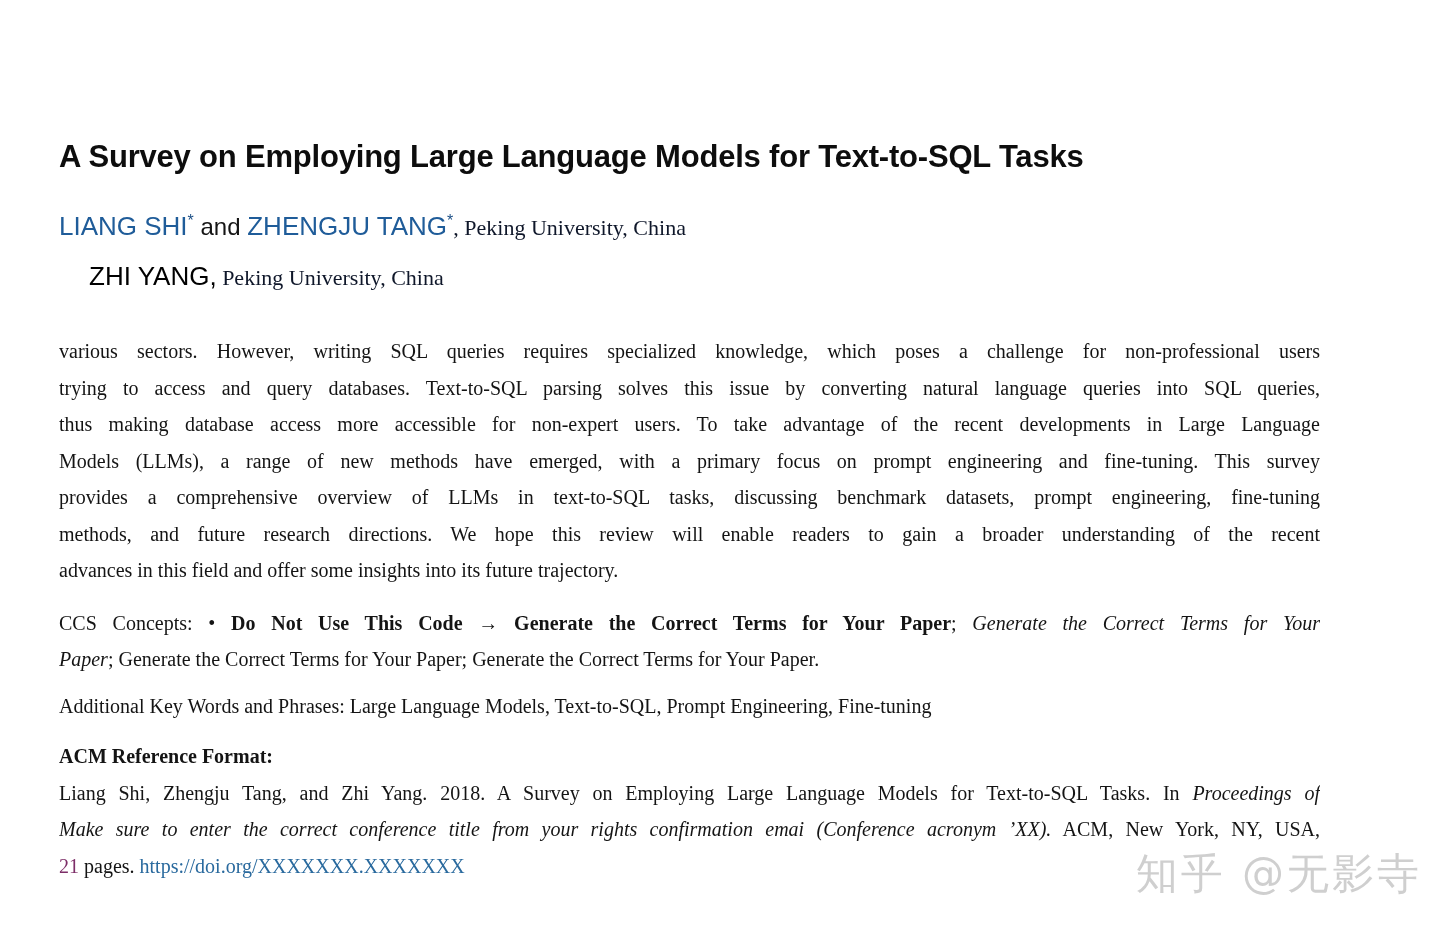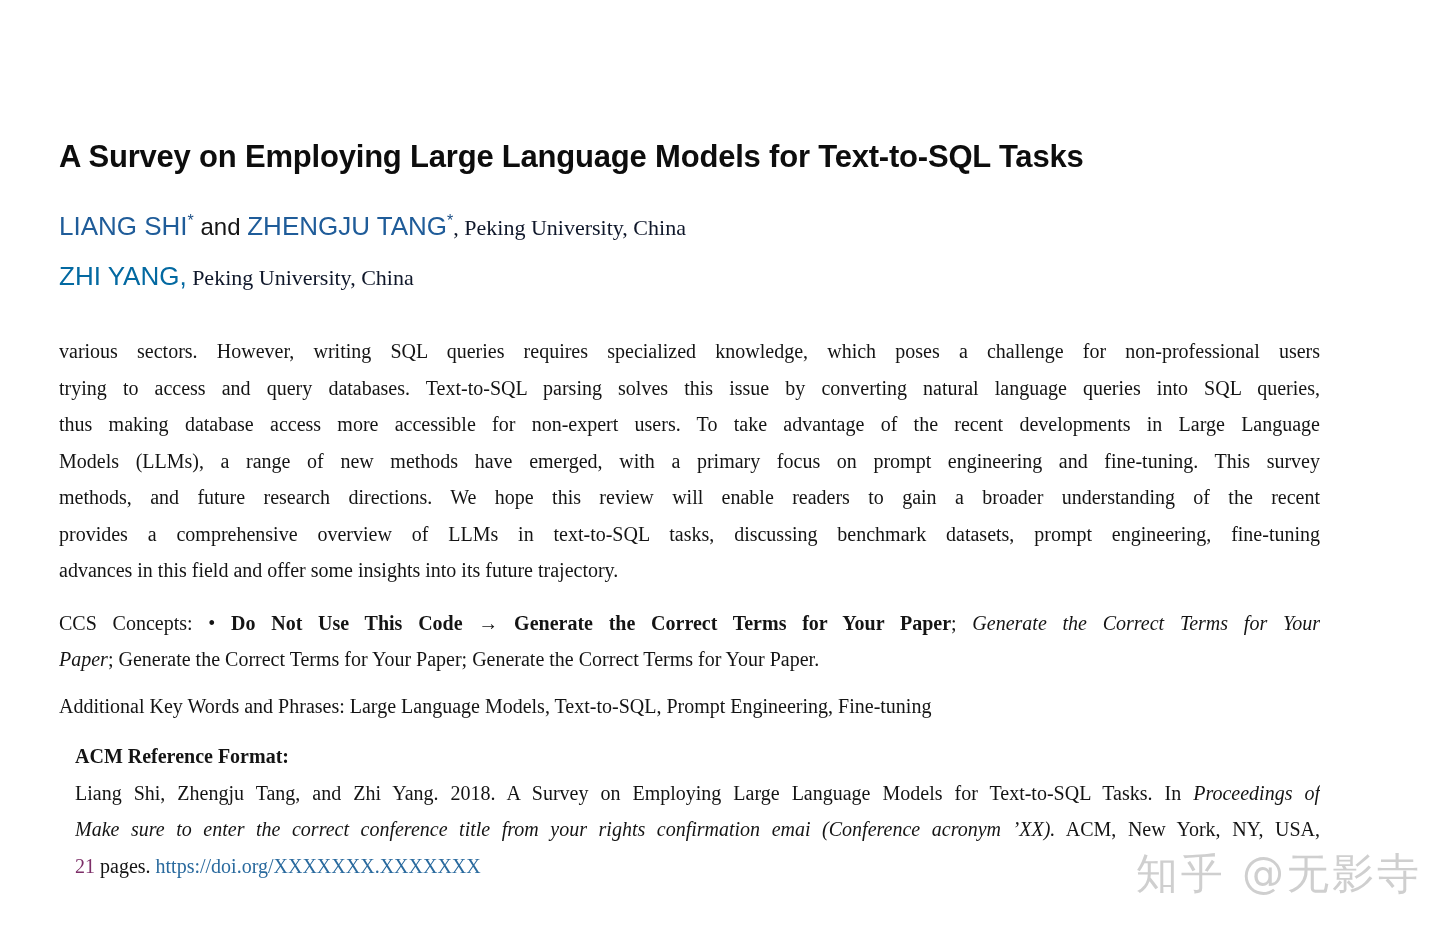--- a/index.html
+++ b/index.html
@@ -28,7 +28,7 @@
     font-family: "Liberation Sans", "DejaVu Sans", sans-serif;
     font-size: 26px; color: var(--author_blue, #1f5c99);
   }
-  .auth-name.black { color: #0369a1; }
+  .auth-name.black { color: #000000; margin-left: 30px; }
   .auth-mark {
     font-family: "Liberation Sans", "DejaVu Sans", sans-serif;
     font-size: 16px; color: #1b4e85;

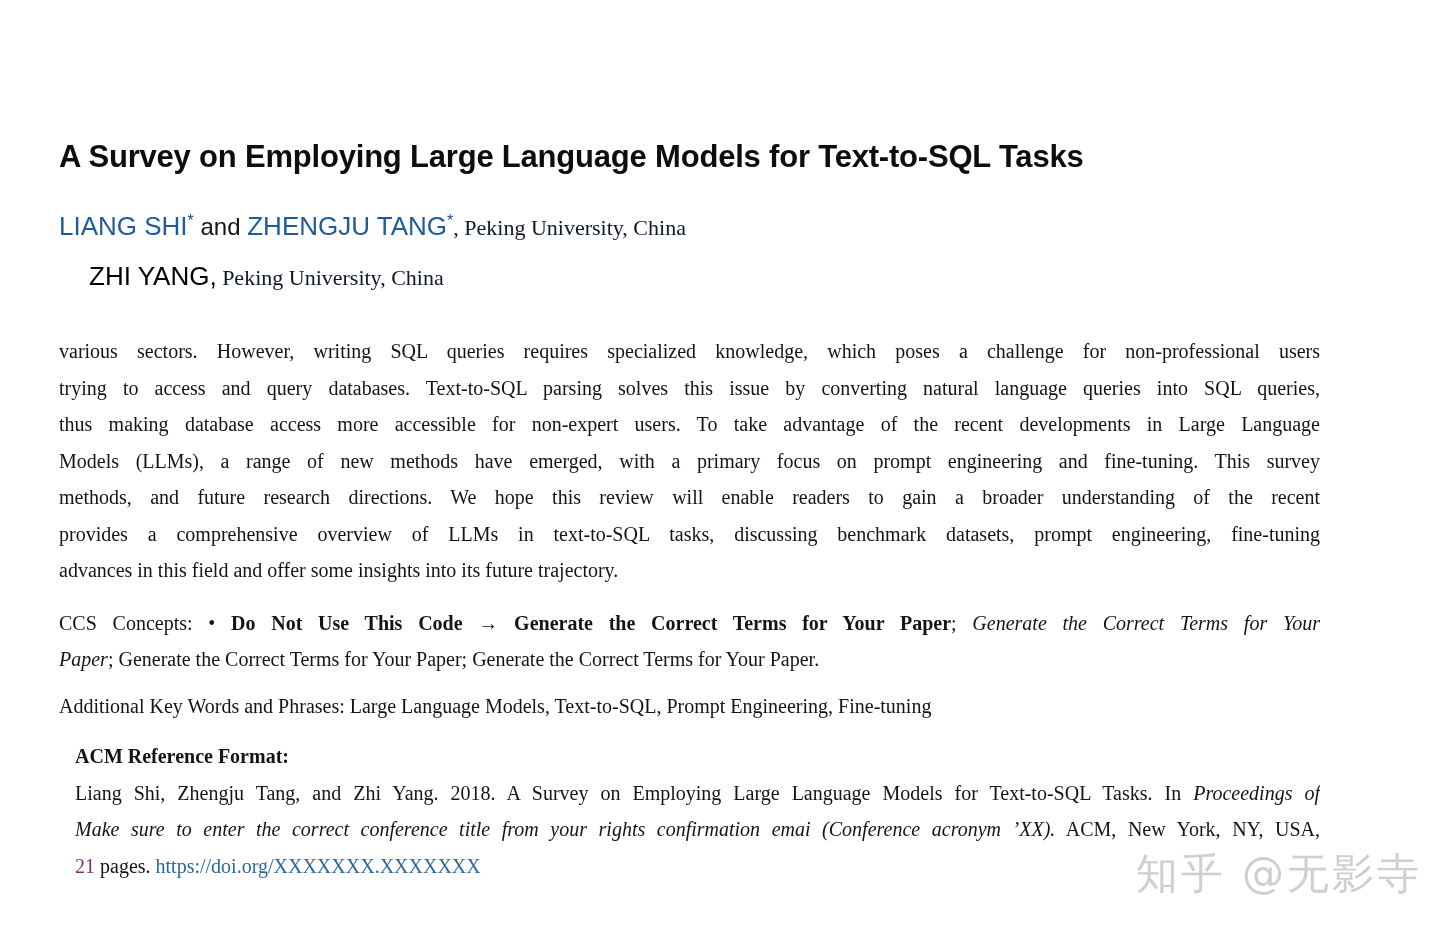--- a/index.html
+++ b/index.html
@@ -90,8 +90,8 @@
       <div class="line jl">trying to access and query databases. Text-to-SQL parsing solves this issue by converting natural language queries into SQL queries,</div>
       <div class="line jl">thus making database access more accessible for non-expert users. To take advantage of the recent developments in Large Language</div>
       <div class="line jl">Models (LLMs), a range of new methods have emerged, with a primary focus on prompt engineering and fine-tuning. This survey</div>
+      <div class="line jl">provides a comprehensive overview of LLMs in text-to-SQL tasks, discussing benchmark datasets, prompt engineering, fine-tuning</div>
       <div class="line jl">methods, and future research directions. We hope this review will enable readers to gain a broader understanding of the recent</div>
-      <div class="line jl">provides a comprehensive overview of LLMs in text-to-SQL tasks, discussing benchmark datasets, prompt engineering, fine-tuning</div>
       <div class="line ll">advances in this field and offer some insights into its future trajectory.</div>
     </div>
 

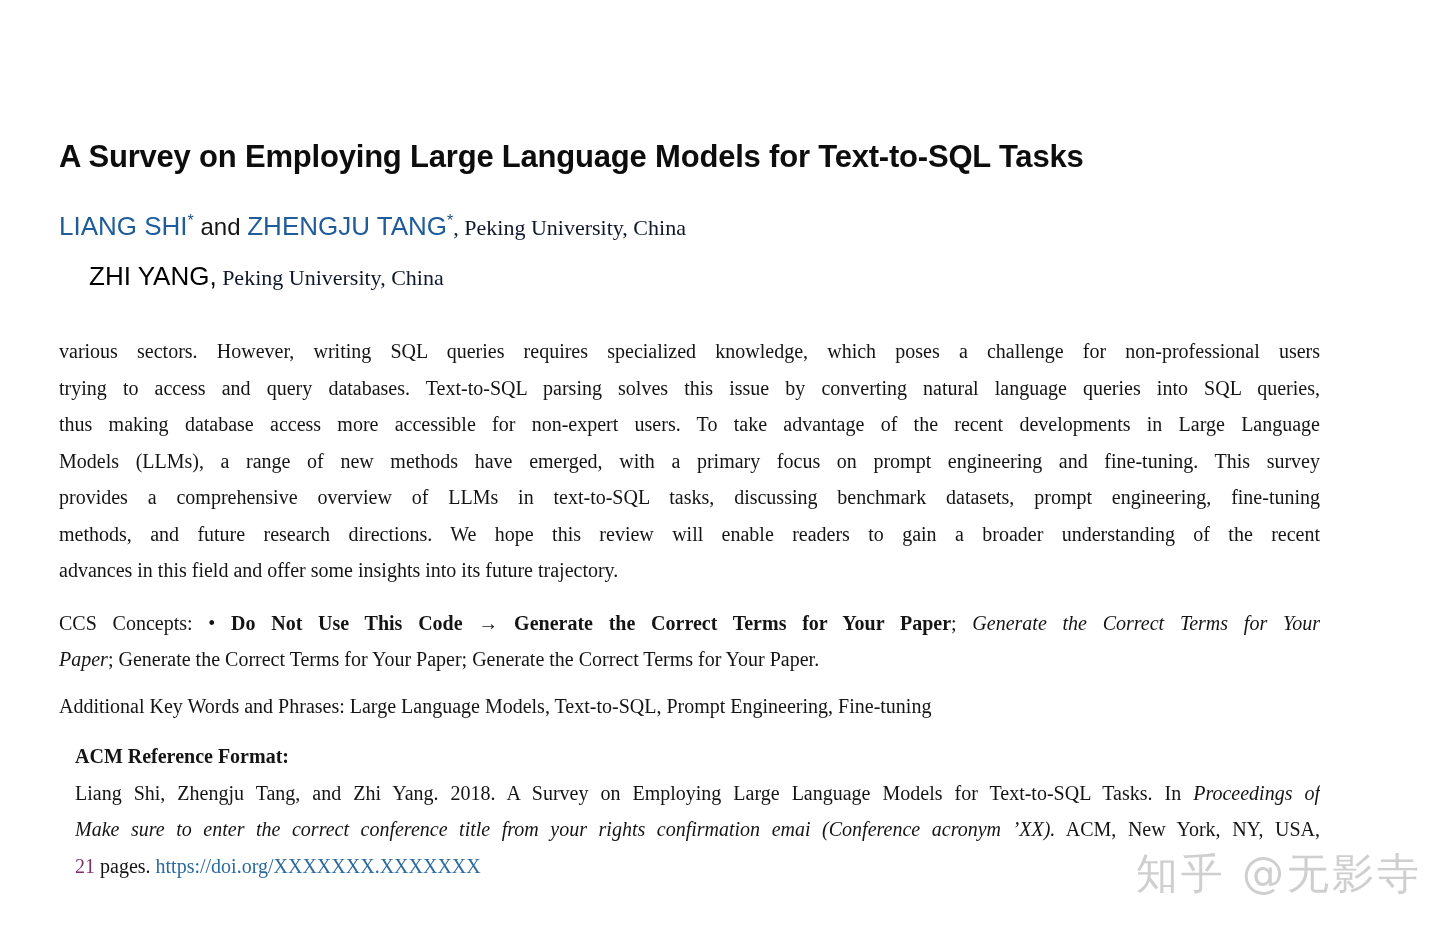--- a/index.html
+++ b/index.html
@@ -51,7 +51,7 @@
   .abstract { margin-top: 30px; }
   .ccs { margin-top: 16px; }
   .keywords { margin-top: 10px; }
-  .acmref { margin-top: 14px; margin-left: 16px; }
+  .acmref { margin-top: 14px; }
   .acmref-heading { font-weight: 700; }
 
   .seg-n { font-style: normal; font-weight: 400; }

